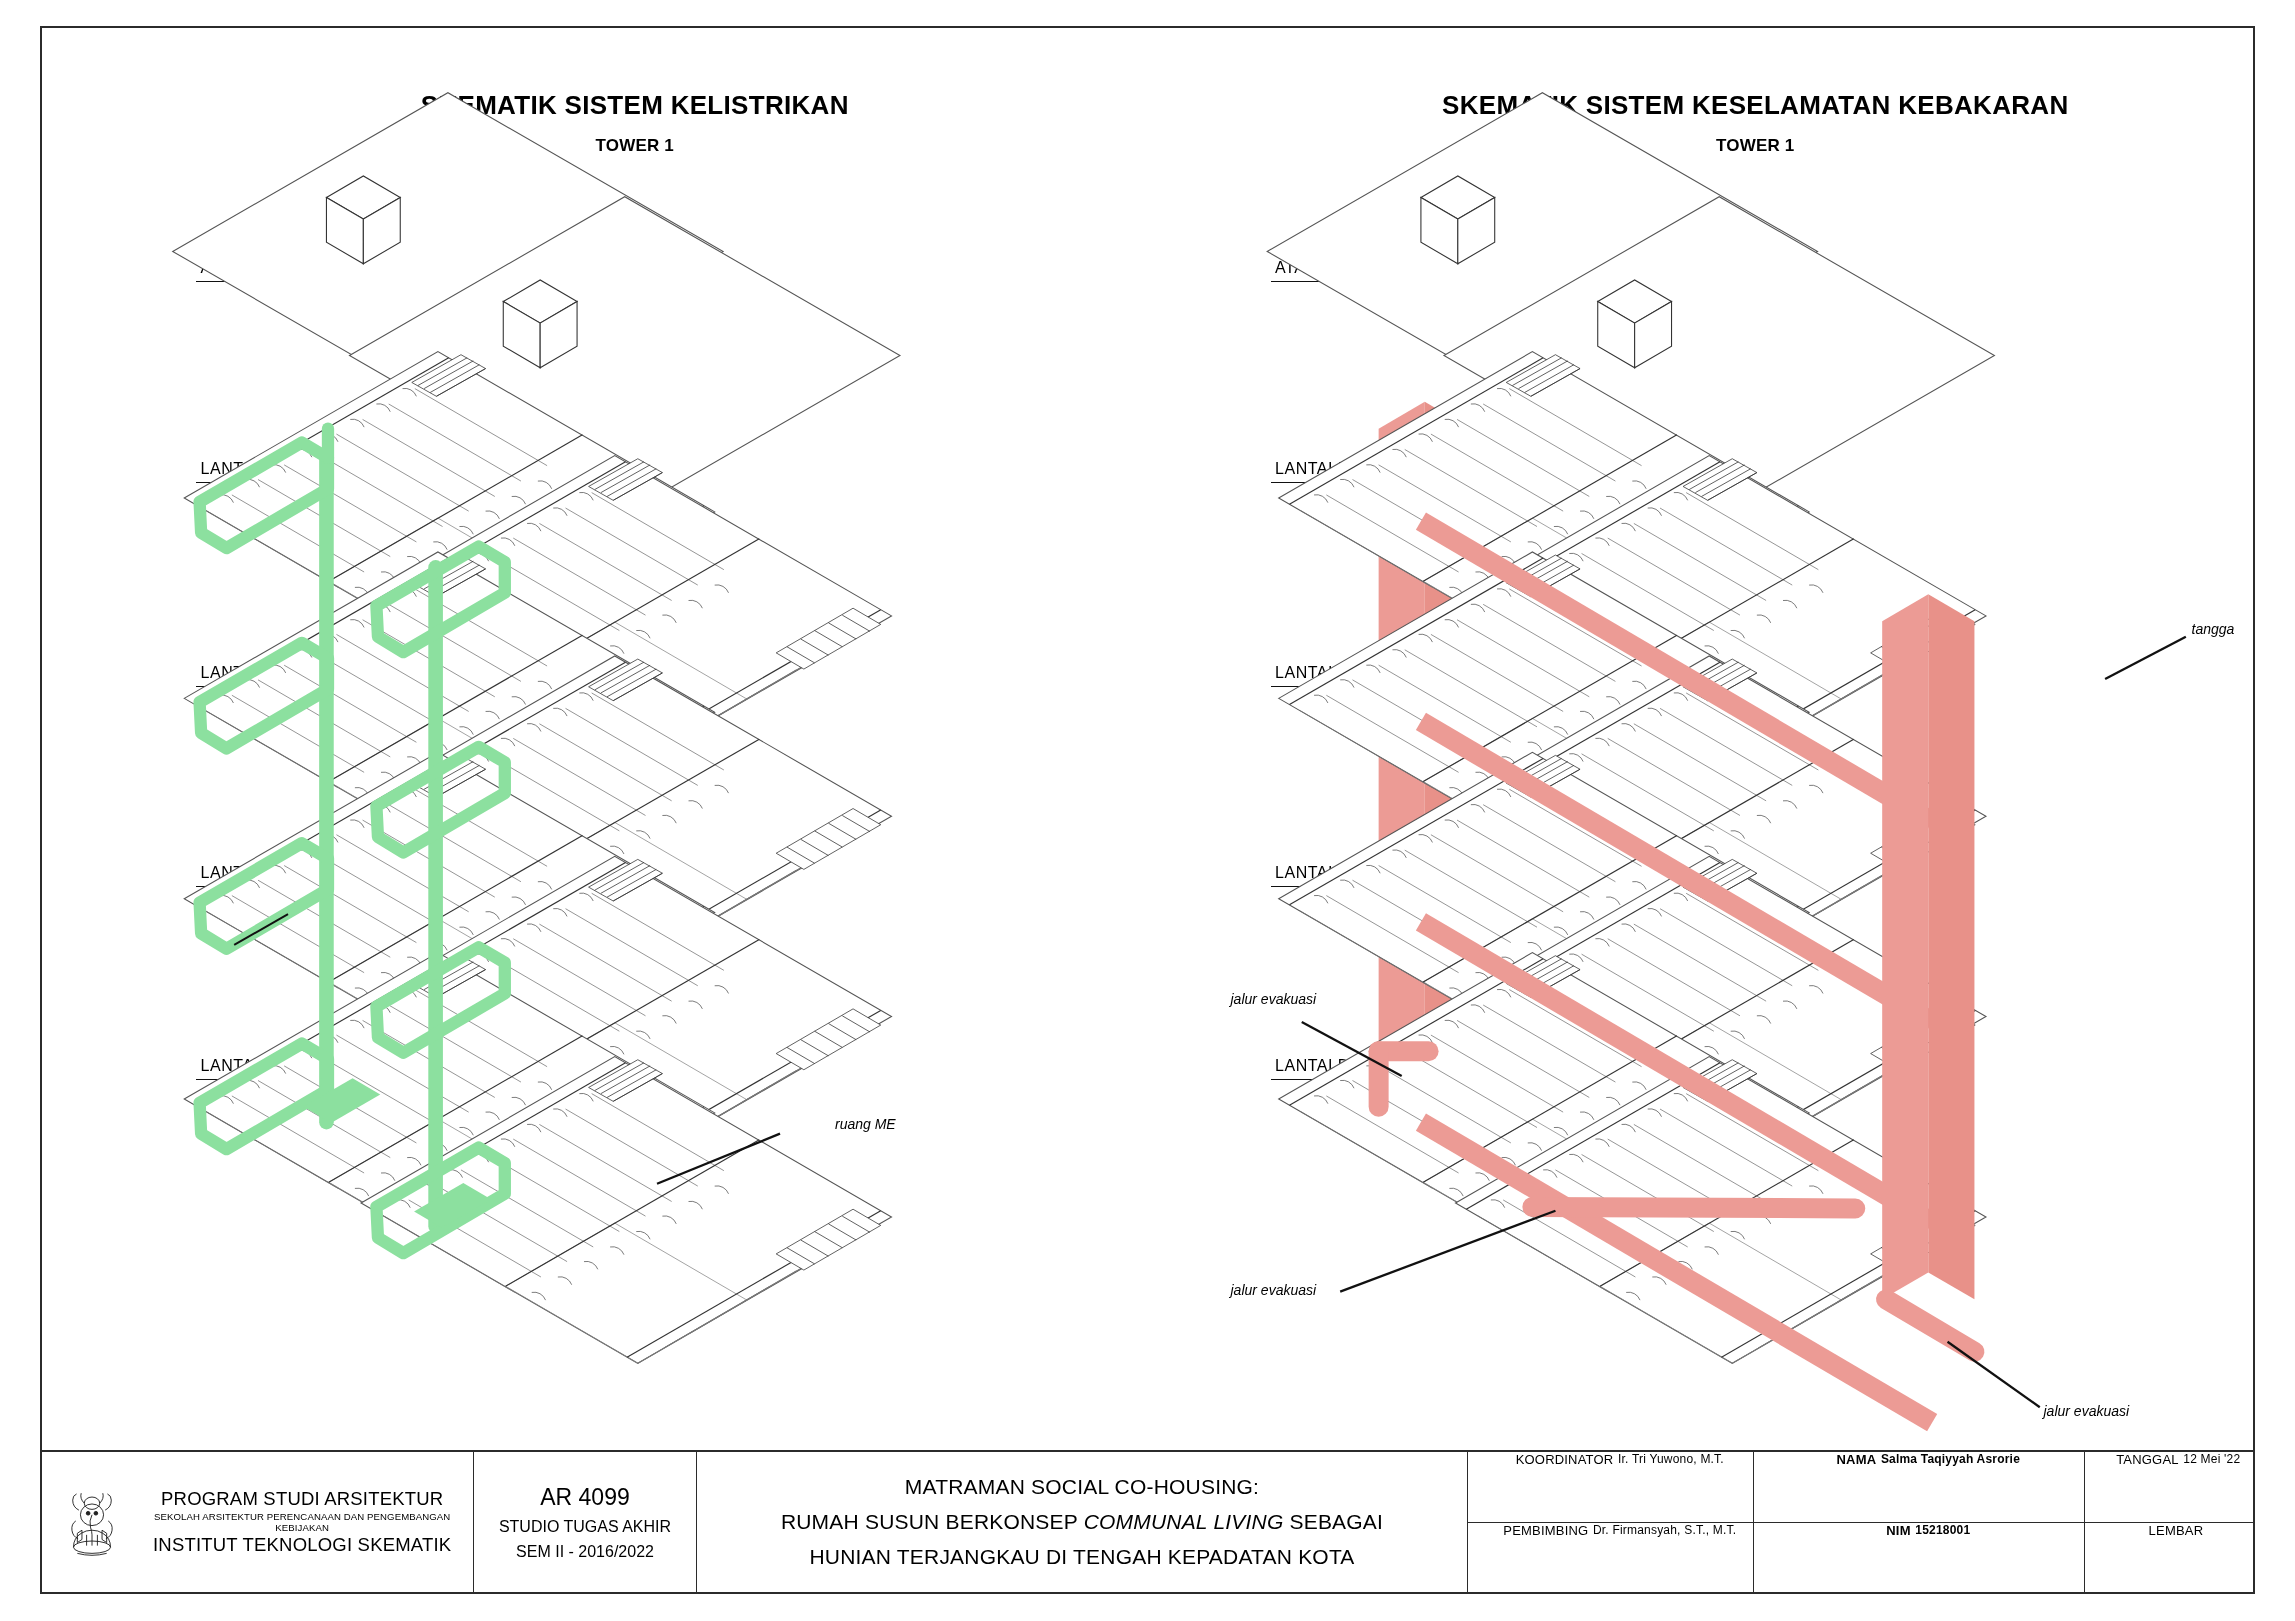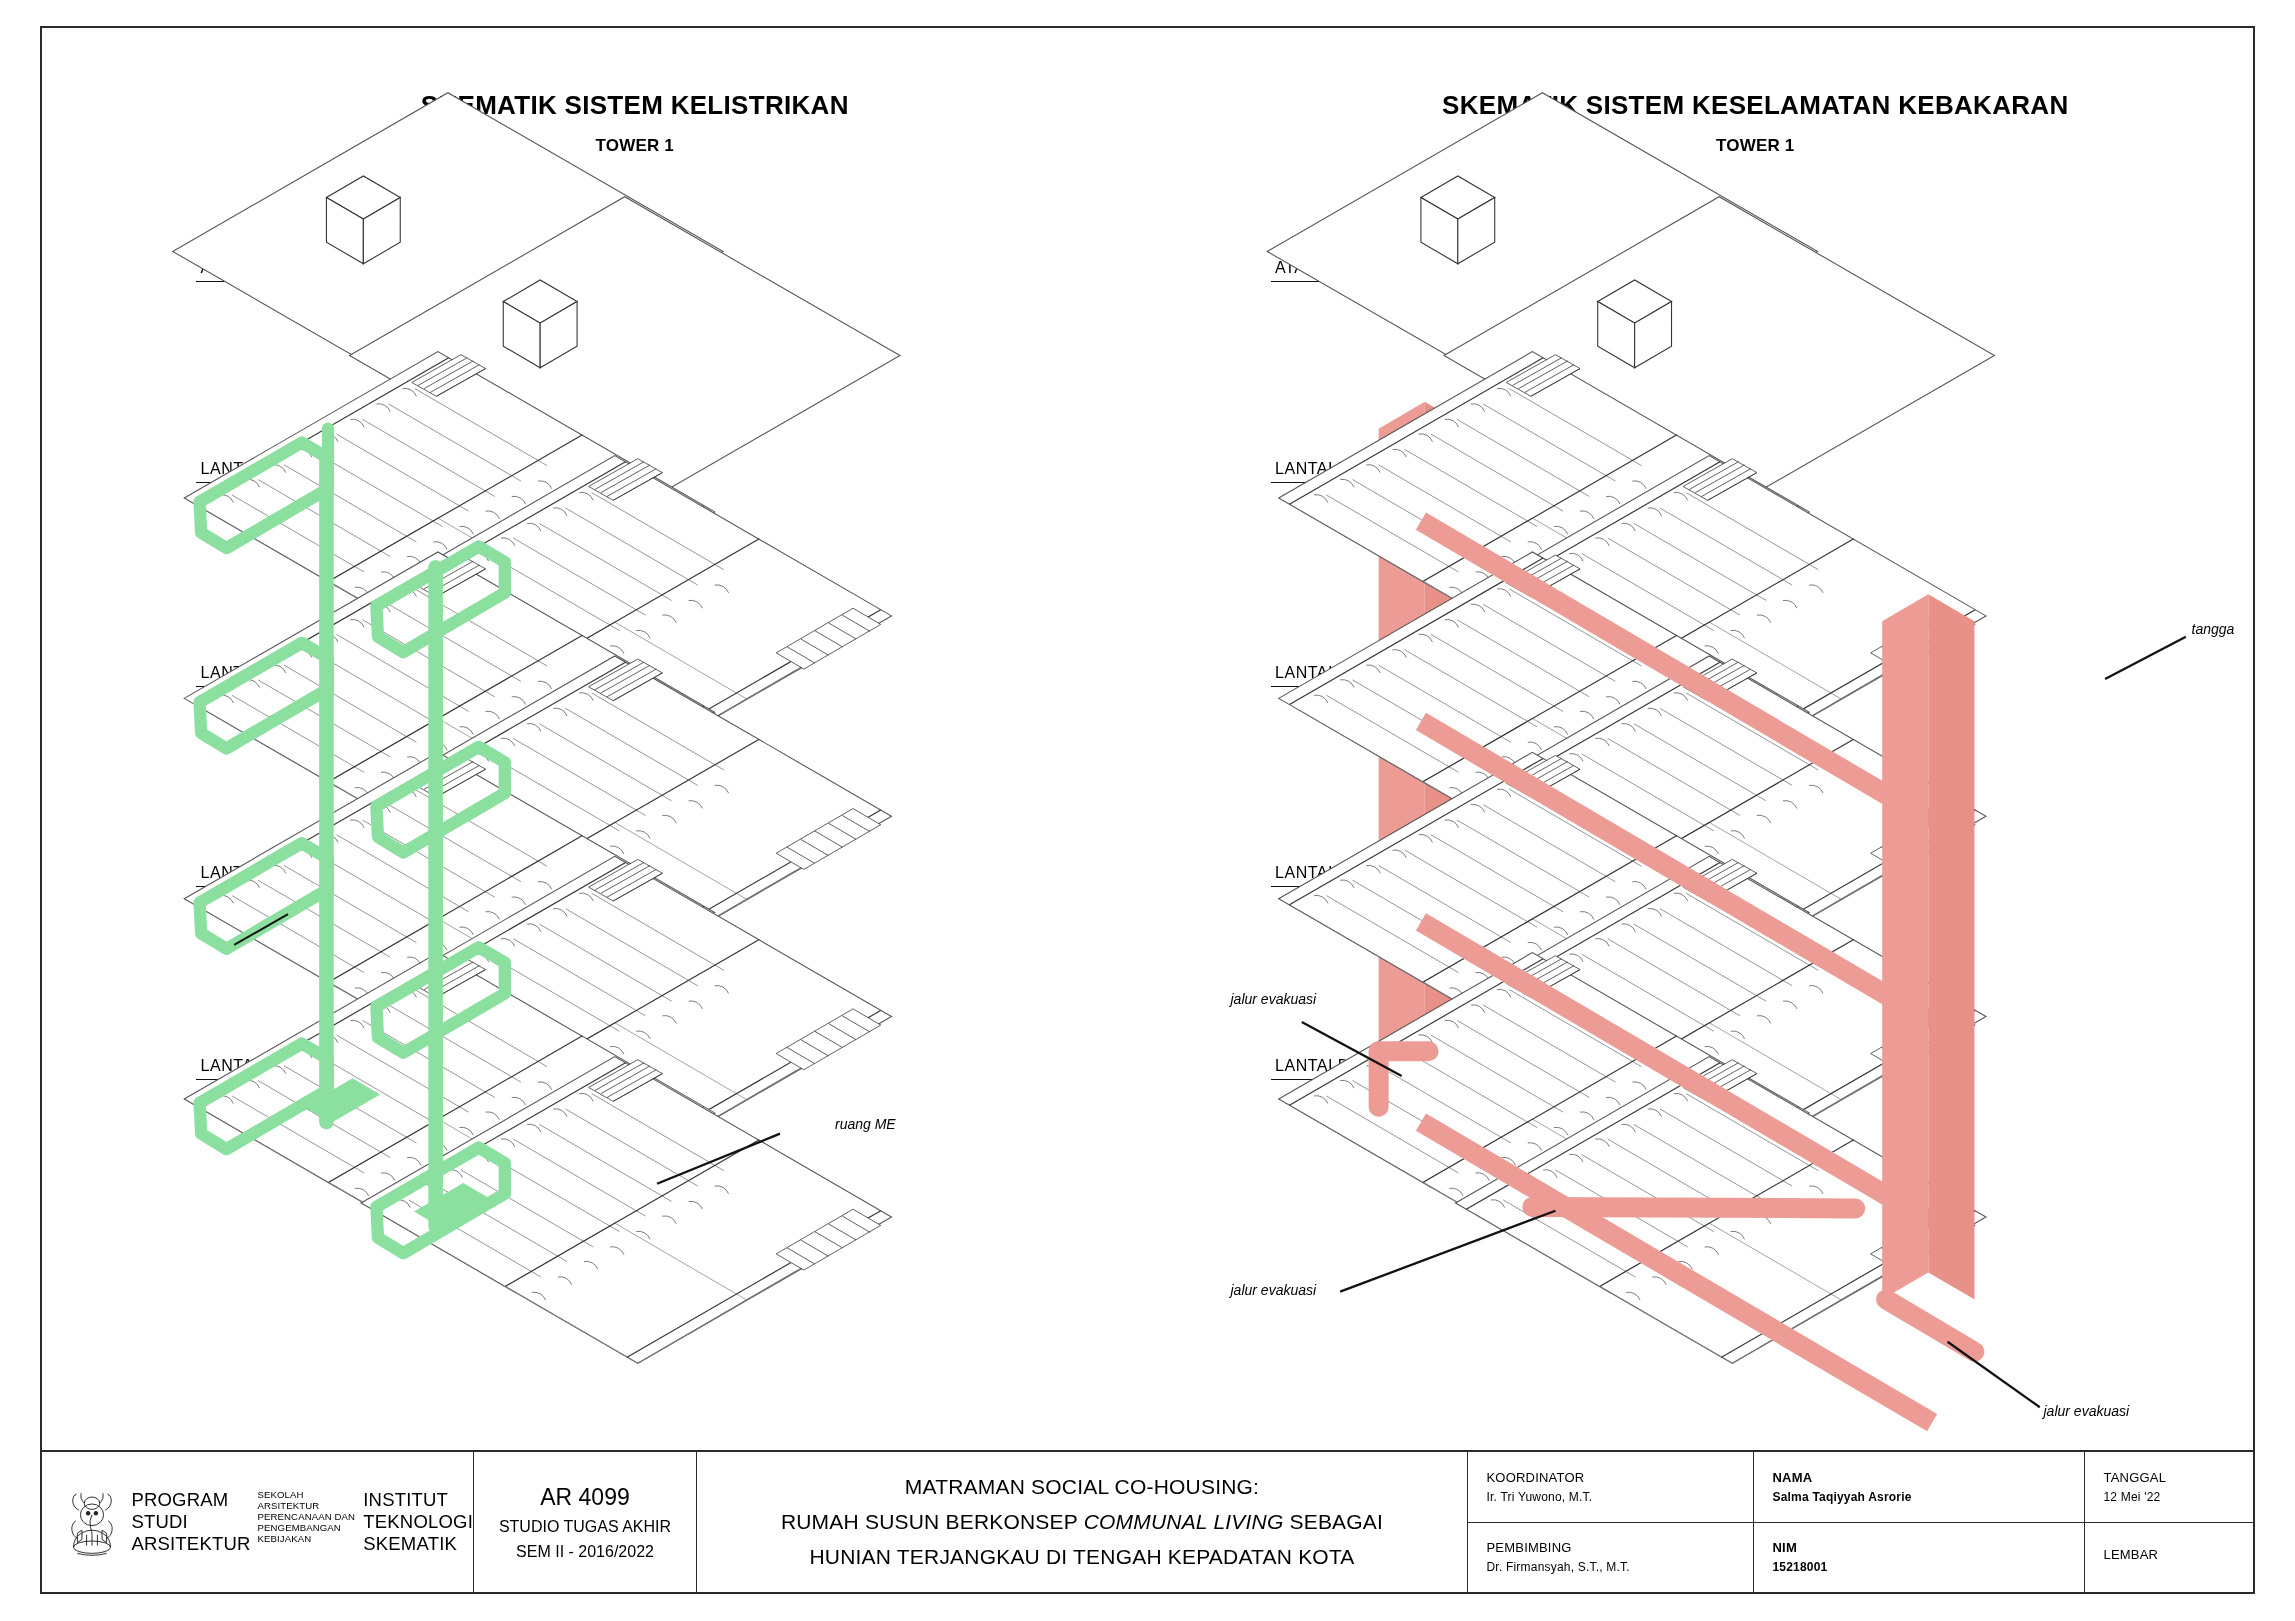--- a/index.html
+++ b/index.html
@@ -75,7 +75,7 @@
   #tb-people{width:786px;display:flex;flex-direction:column;}
   .people-row{flex:1;display:flex;}
   .people-row+.people-row{border-top:1.5px solid #2b2b2b;}
-  .people-cell{display:flex;flex-direction:column;justify-content:center;padding-left:18.5px;gap:4.6px;box-sizing:border-box;}
+  .people-cell{display:flex;flex-direction:row;justify-content:center;padding-left:18.5px;gap:4.6px;box-sizing:border-box;}
   .pc-role{width:285px;}
   .pc-name{width:331px;font-weight:bold;}
   .pc-date{flex:1;}

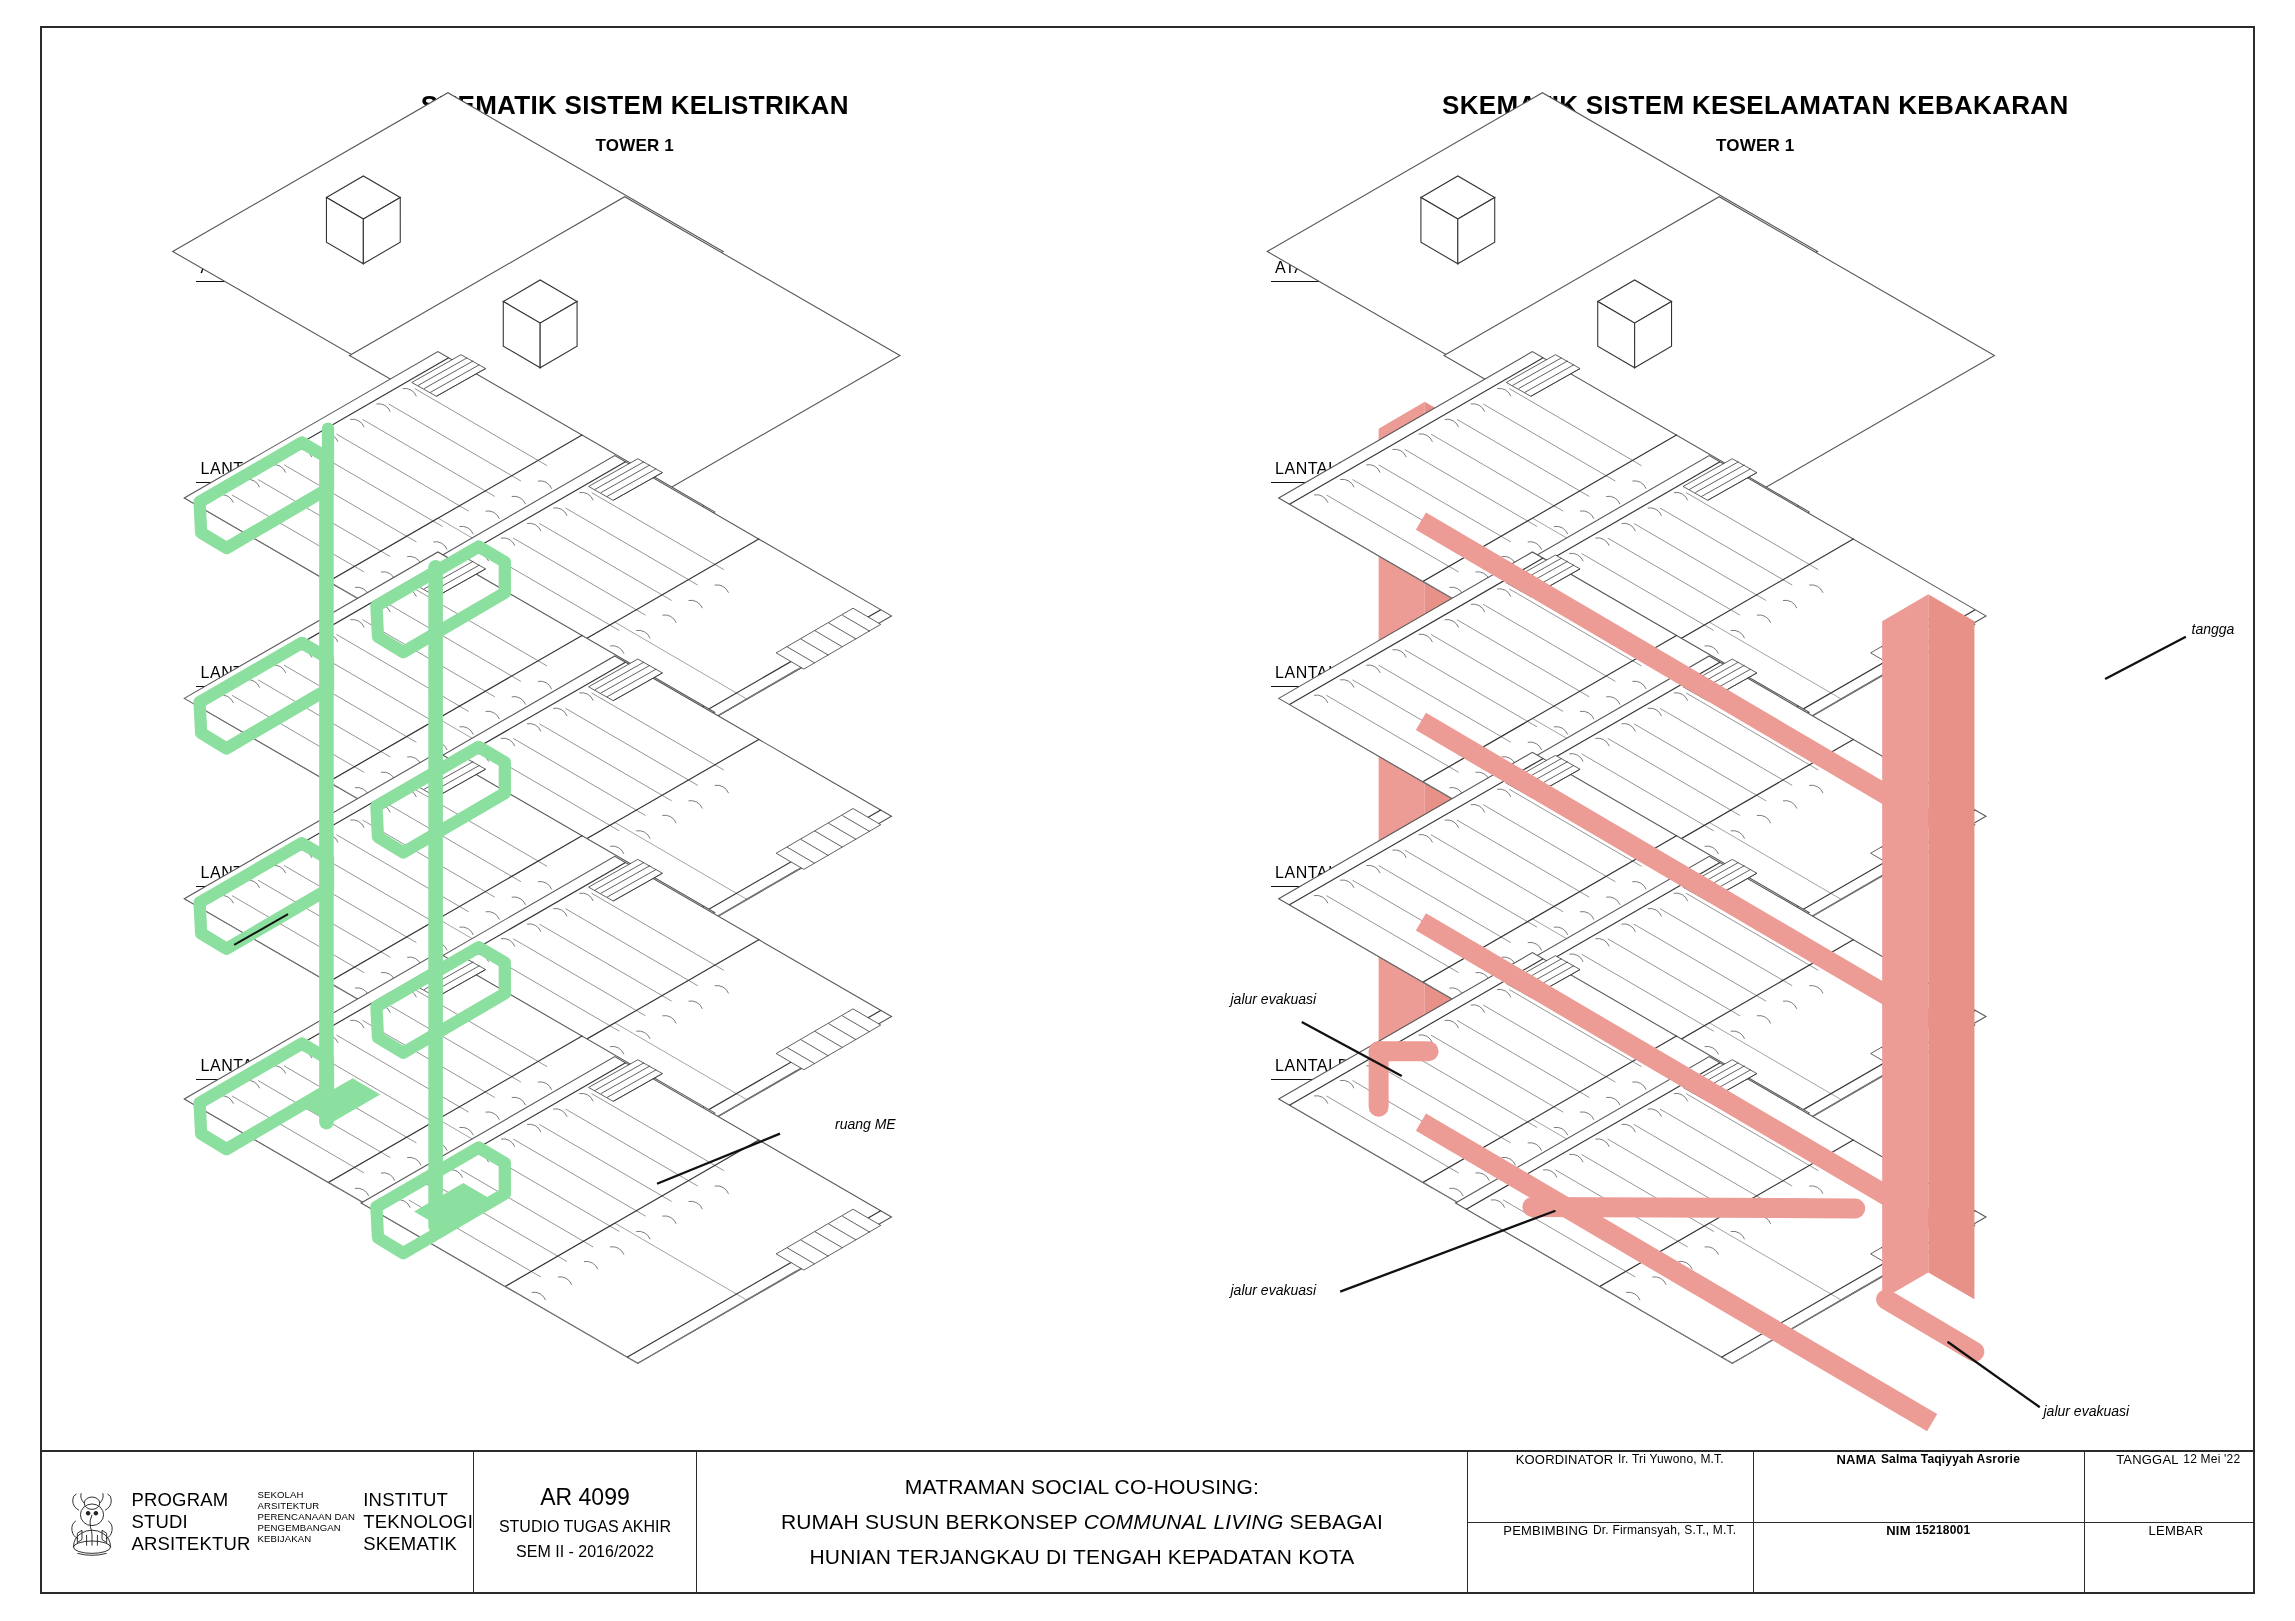--- a/index.html
+++ b/index.html
@@ -58,7 +58,7 @@
 
   #tb-institution{width:431px;display:flex;align-items:center;padding-left:26px;gap:15.4px;}
   .logo{width:48px;height:71px;flex:none;}
-  .inst-text{display:flex;flex-direction:row;justify-content:center;gap:7px;}
+  .inst-text{display:flex;flex-direction:column;justify-content:center;gap:1px;text-align:center;}
   .inst-1{font-size:18.5px;letter-spacing:0.2px;}
   .inst-2{font-size:9.6px;letter-spacing:0.1px;}
   .inst-3{font-size:18.5px;letter-spacing:0.2px;}

